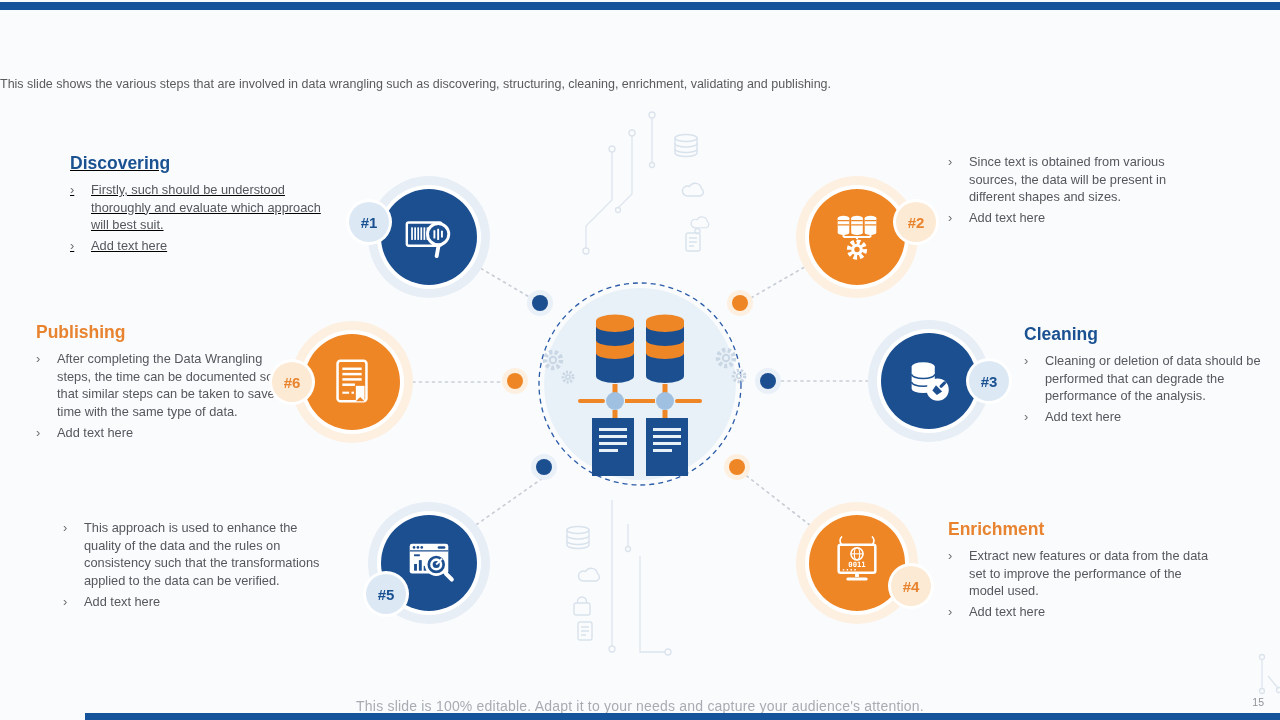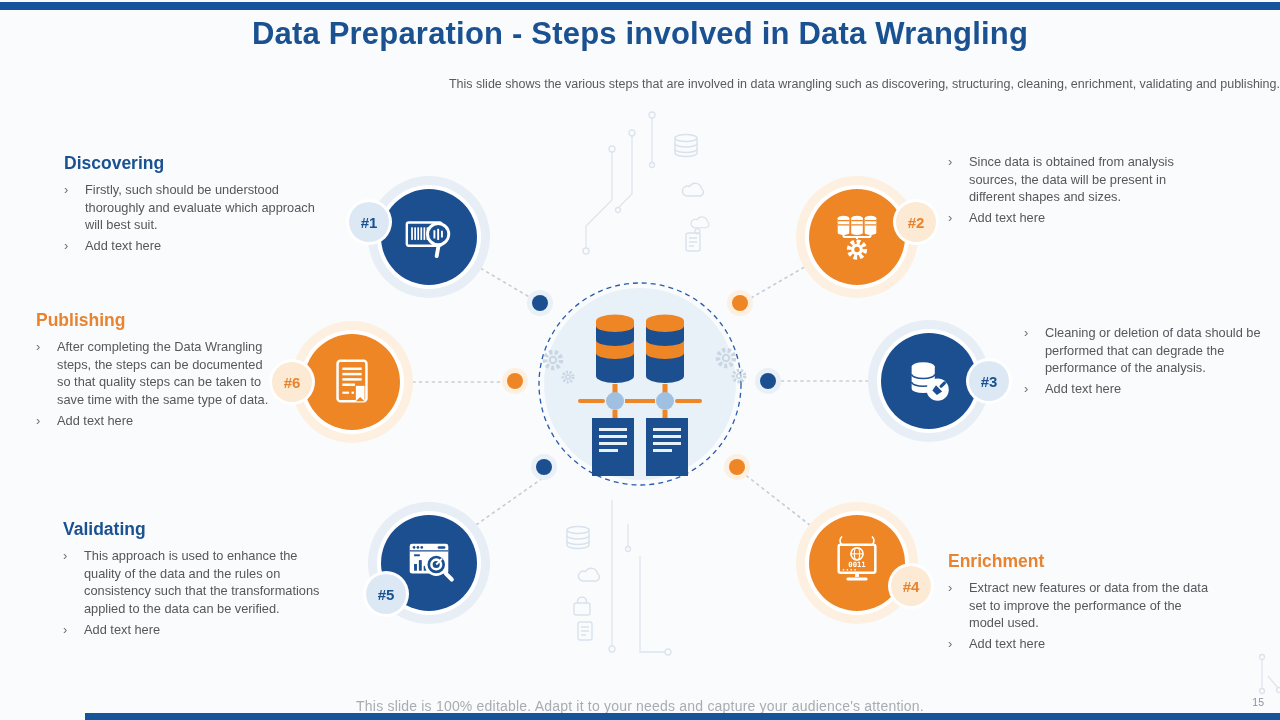--- a/index.html
+++ b/index.html
@@ -126,7 +126,6 @@
 
   <div class="top-bar"></div>
 
-  <div class="title">Data Preparation - Steps involved in Data Wrangling</div>
   <div class="subtitle">This slide shows the various steps that are involved in data wrangling such as discovering, structuring, cleaning, enrichment, validating and publishing.</div>
 
   <div class="panel" style="left:64px;top:153px;width:252px;">

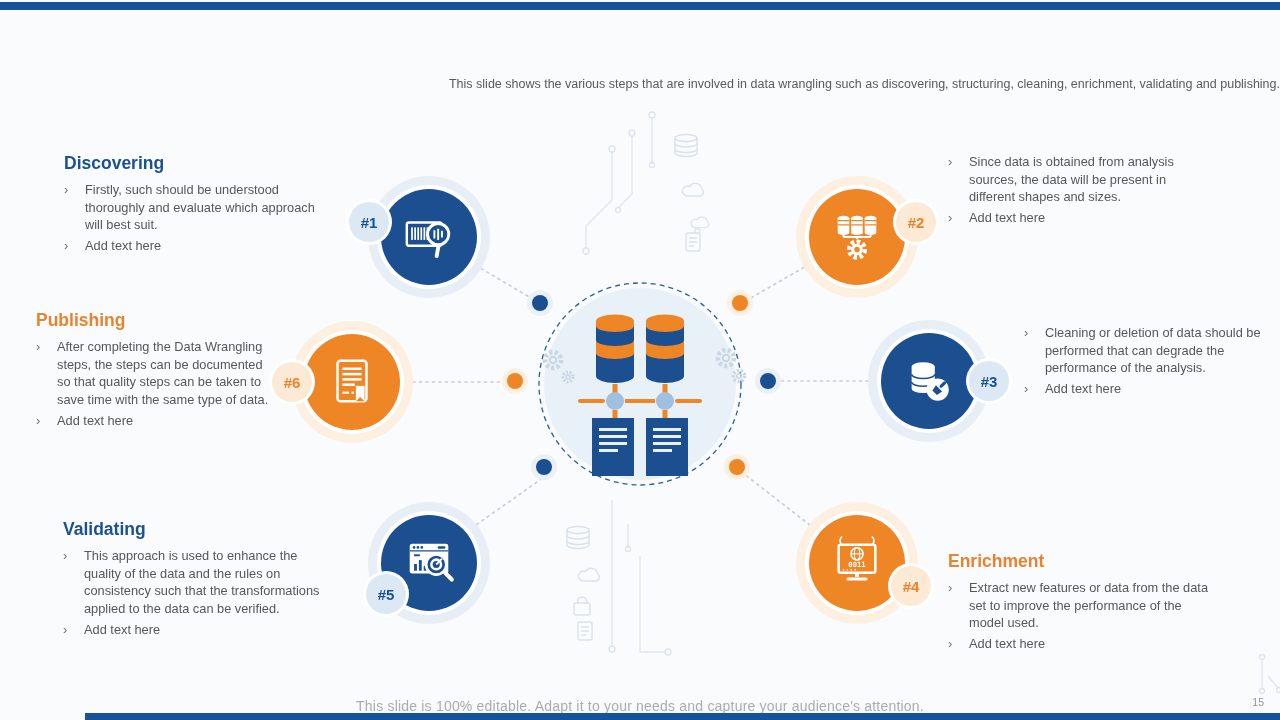--- a/index.html
+++ b/index.html
@@ -14,7 +14,7 @@
     font-size:31px;font-weight:bold;color:#1a5191;letter-spacing:.2px;
   }
   .subtitle{
-    position:absolute;top:77px;left:0;width:1280px;text-align:right;
+    position:absolute;top:77px;left:0;width:1280px;text-align:left;
     font-size:12.5px;color:#5a5a5a;
   }
   .panel{position:absolute;}

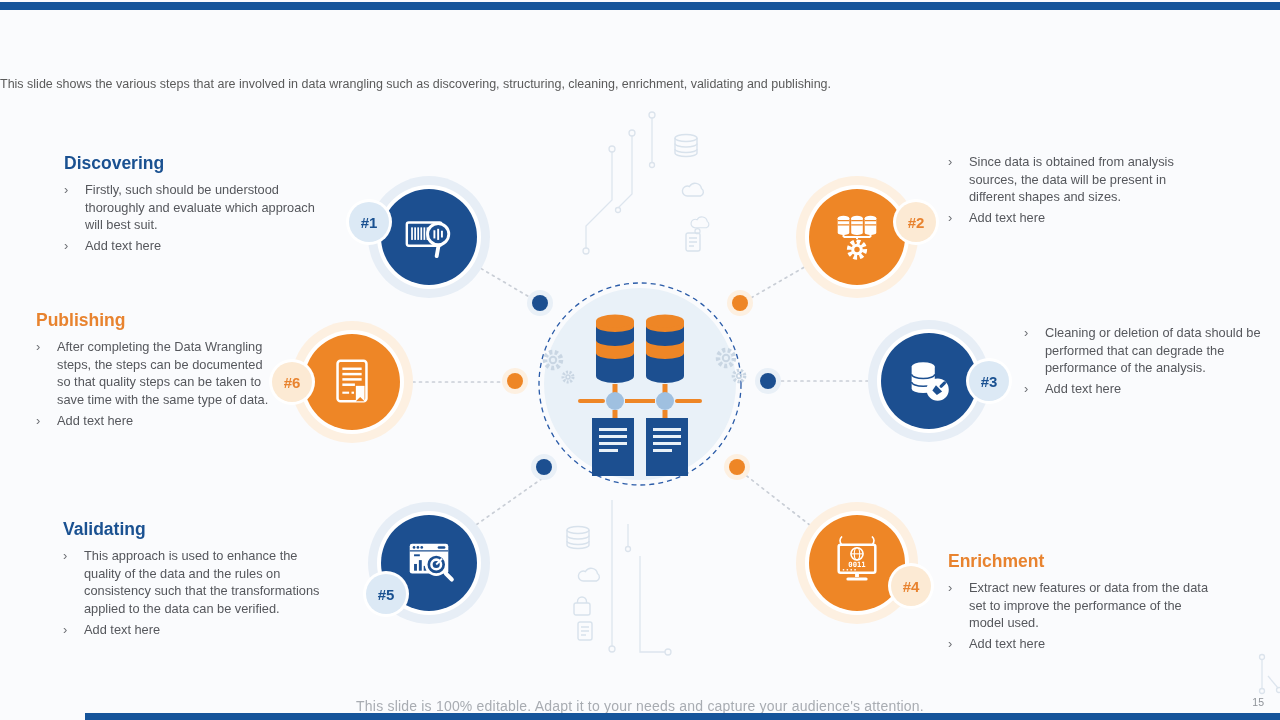--- a/index.html
+++ b/index.html
@@ -128,7 +128,7 @@
 
   <div class="subtitle">This slide shows the various steps that are involved in data wrangling such as discovering, structuring, cleaning, enrichment, validating and publishing.</div>
 
-  <div class="panel" style="left:64px;top:153px;width:252px;">
+  <div class="panel" style="left:70px;top:153px;width:252px;text-decoration:underline;">
     <h3 class="navy">Discovering</h3>
     <ul>
       <li>

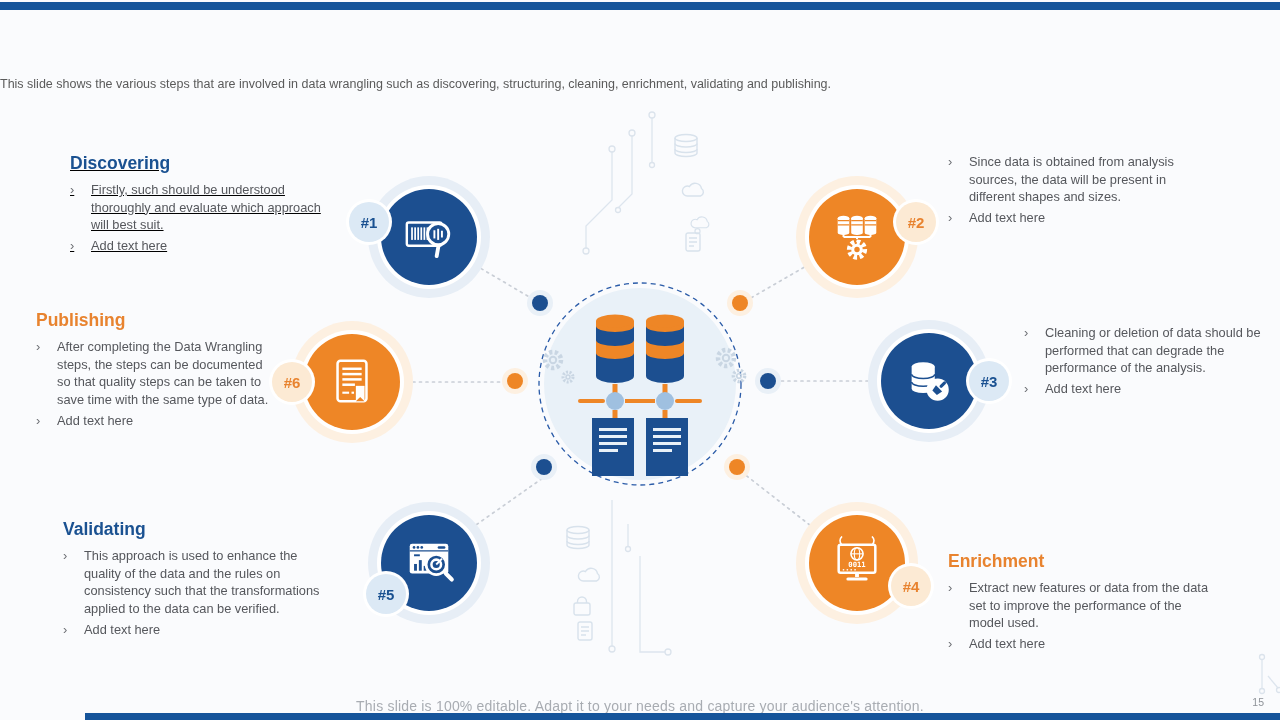--- a/index.html
+++ b/index.html
@@ -146,7 +146,7 @@
     <ul>
       <li>
           <span class="marker">›</span>
-          <span>Since data is obtained from analysis sources, the data will be present in different shapes and sizes.</span>
+          <span>Since text is obtained from various sources, the data will be present in different shapes and sizes.</span>
         </li>
       <li>
           <span class="marker">›</span>

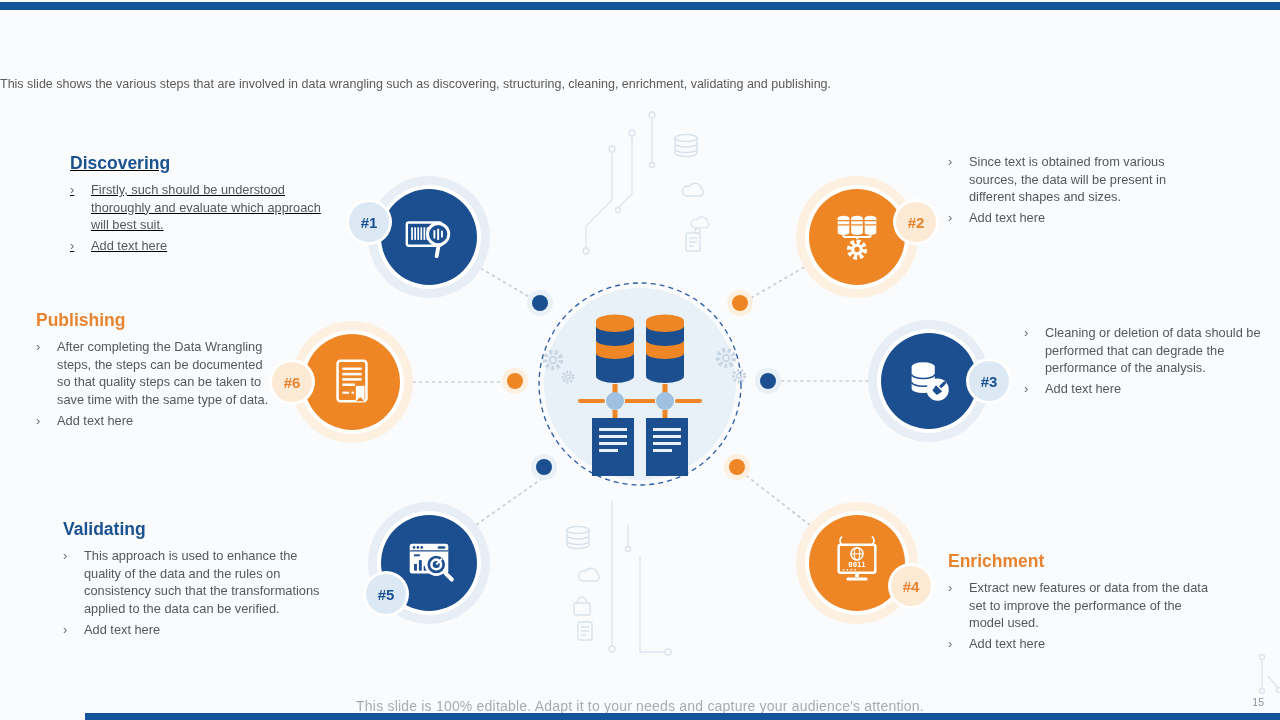--- a/index.html
+++ b/index.html
@@ -196,7 +196,7 @@
     </ul>
   </div>
 
-  <div class="panel" style="left:36px;top:310px;width:242px;">
+  <div class="panel" style="left:36px;top:322px;width:242px;">
     <h3 class="orange">Publishing</h3>
     <ul>
       <li>

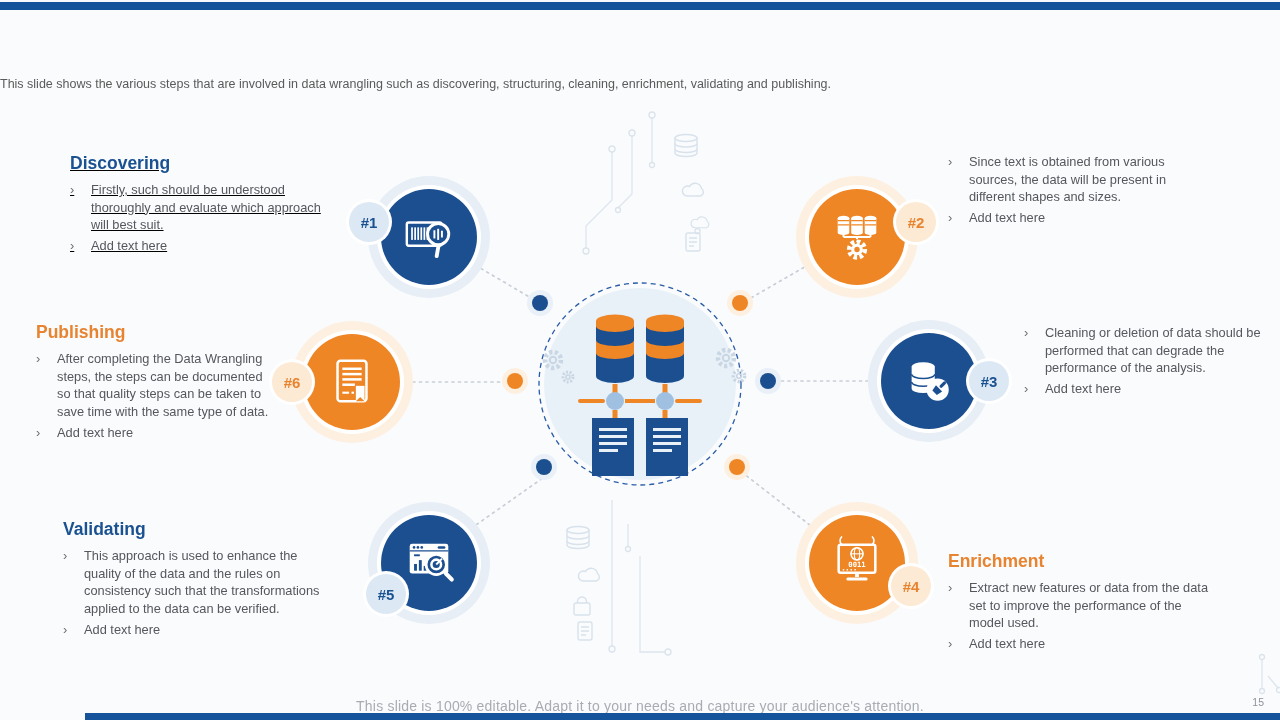--- a/index.html
+++ b/index.html
@@ -156,6 +156,7 @@
   </div>
 
   <div class="panel" style="left:1024px;top:324px;width:240px;">
+    <h3 class="navy">Cleaning</h3>
     <ul>
       <li>
           <span class="marker">›</span>

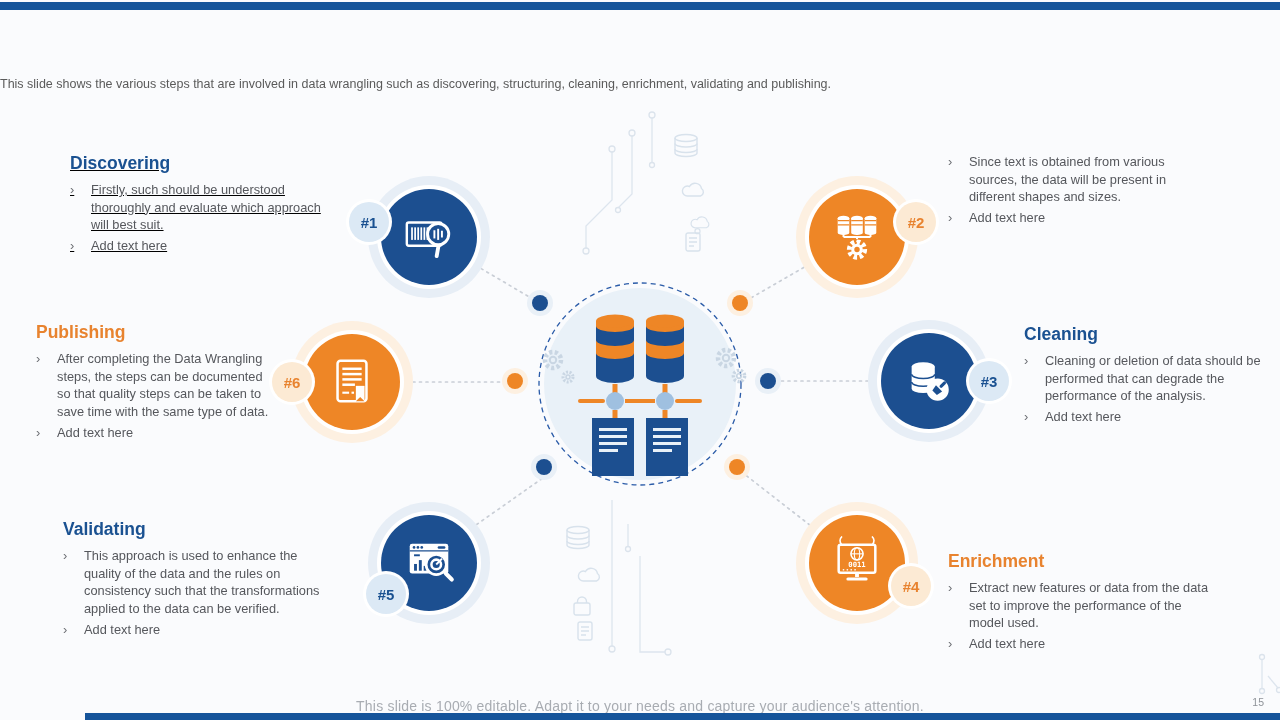--- a/index.html
+++ b/index.html
@@ -202,7 +202,7 @@
     <ul>
       <li>
           <span class="marker">›</span>
-          <span>After completing the Data Wrangling steps, the steps can be documented so that quality steps can be taken to save time with the same type of data.</span>
+          <span>After completing the Data Wrangling steps, the time can be documented so that similar steps can be taken to save time with the same type of data.</span>
         </li>
       <li>
           <span class="marker">›</span>

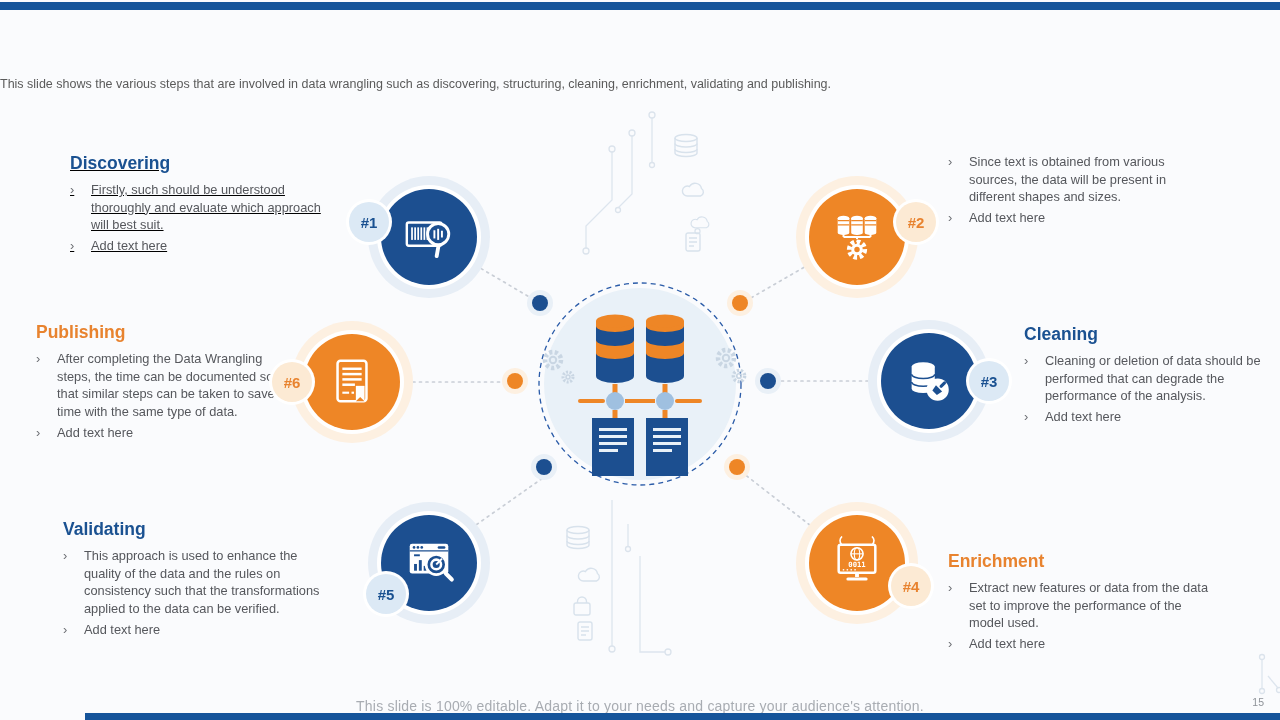--- a/index.html
+++ b/index.html
@@ -184,7 +184,6 @@
   </div>
 
   <div class="panel" style="left:63px;top:519px;width:258px;">
-    <h3 class="navy">Validating</h3>
     <ul>
       <li>
           <span class="marker">›</span>

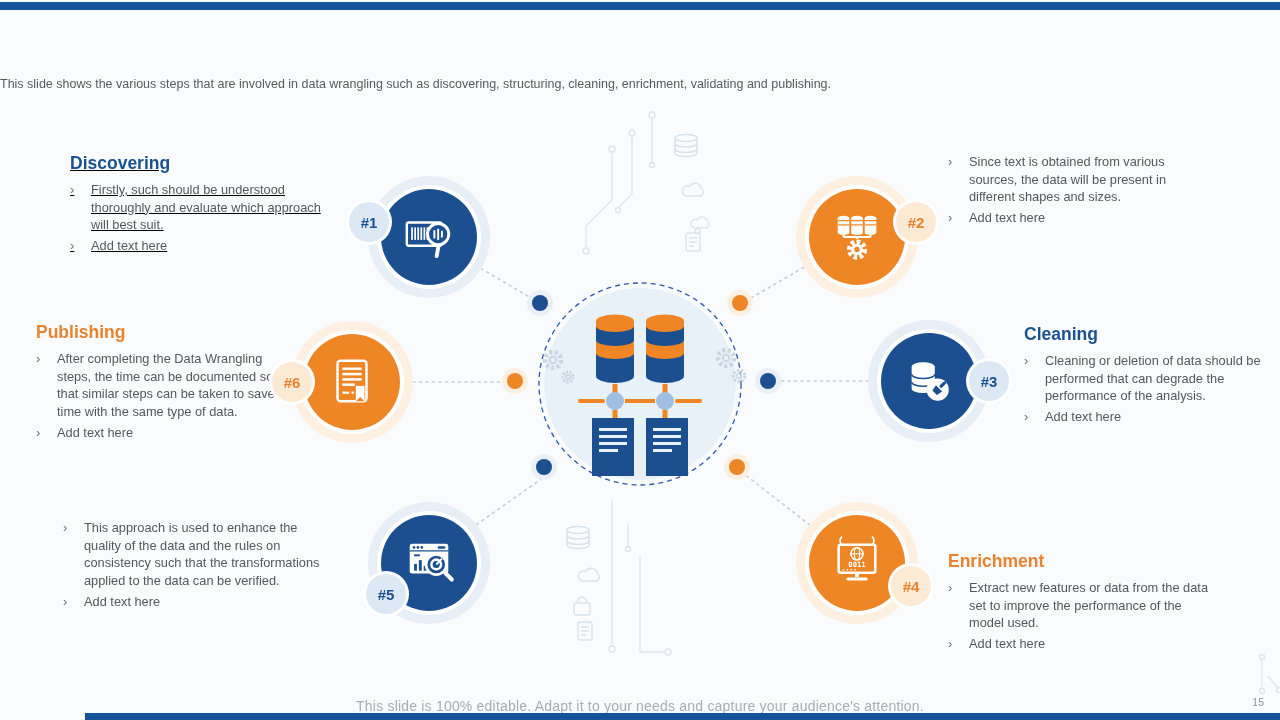--- a/index.html
+++ b/index.html
@@ -169,7 +169,7 @@
     </ul>
   </div>
 
-  <div class="panel" style="left:948px;top:519px;width:262px;margin-top:32px;">
+  <div class="panel" style="left:948px;top:519px;width:262px;">
     <h3 class="orange">Enrichment</h3>
     <ul>
       <li>

